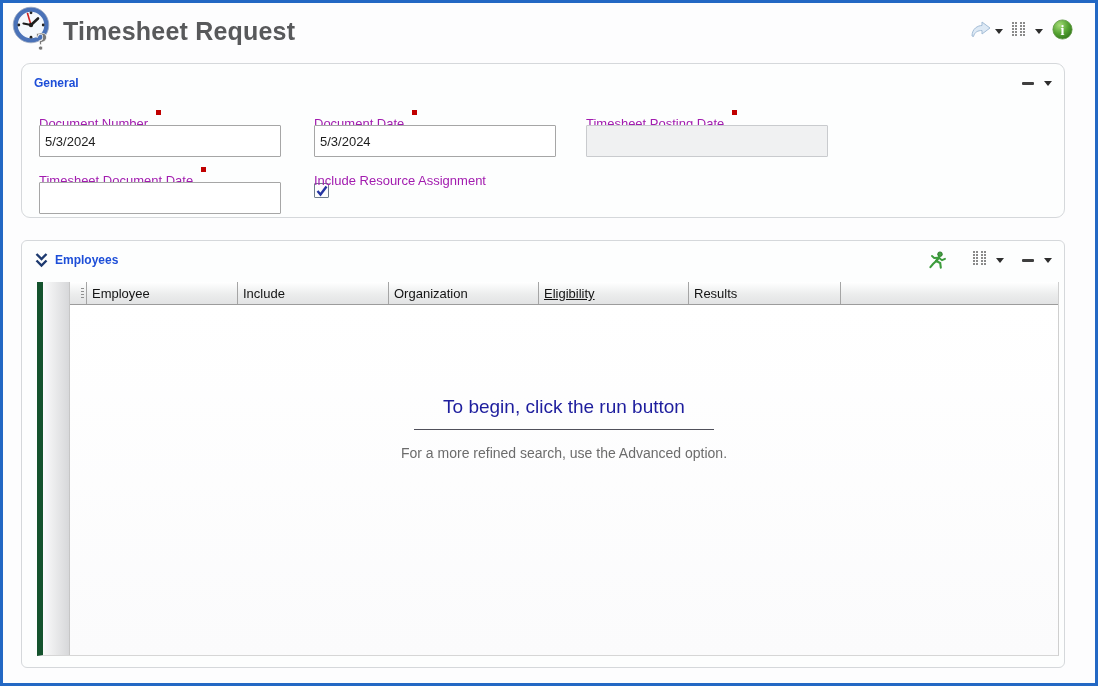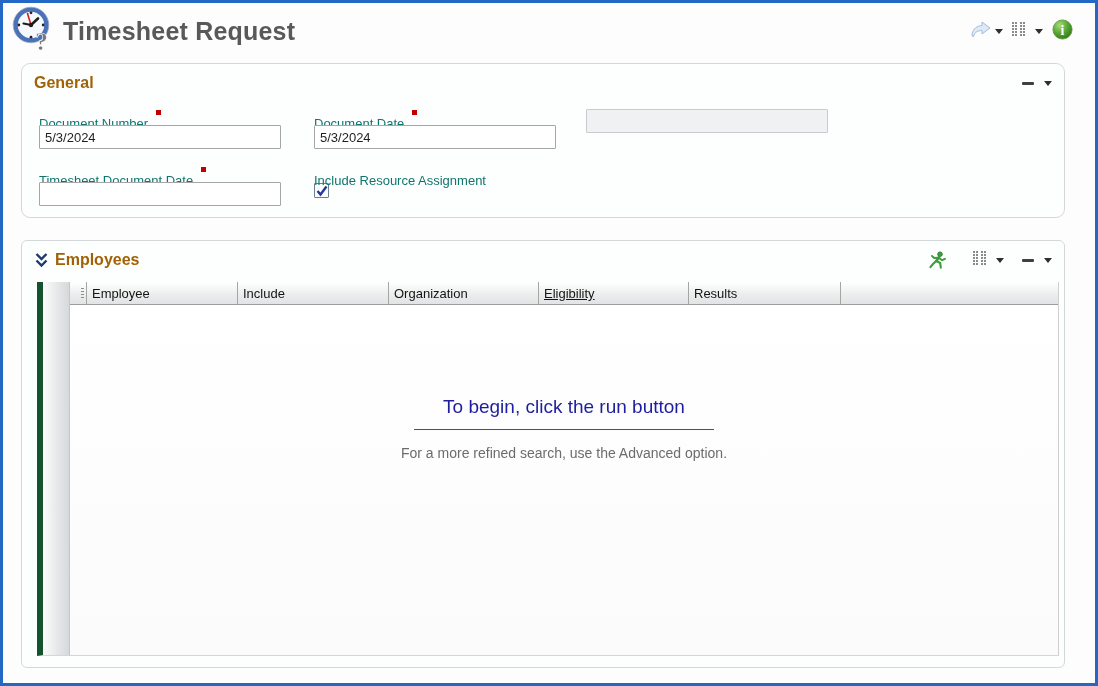--- a/index.html
+++ b/index.html
@@ -28,7 +28,7 @@
   .panel-general { top:60px; height:155px; }
   .panel-employees { top:237px; height:428px;border-radius:6px; }
   .panel-header { position:absolute; top:6px; left:12px; right:12px; height:26px; display:flex; align-items:center; }
-  .panel-title { font-size:16px; font-weight:bold; color:#a16207; }
+  .panel-title { font-size:12px; font-weight:bold; color:#1d4ed8; }
   .panel-controls { margin-left:auto; display:flex; align-items:center; gap:10px; }
 
   

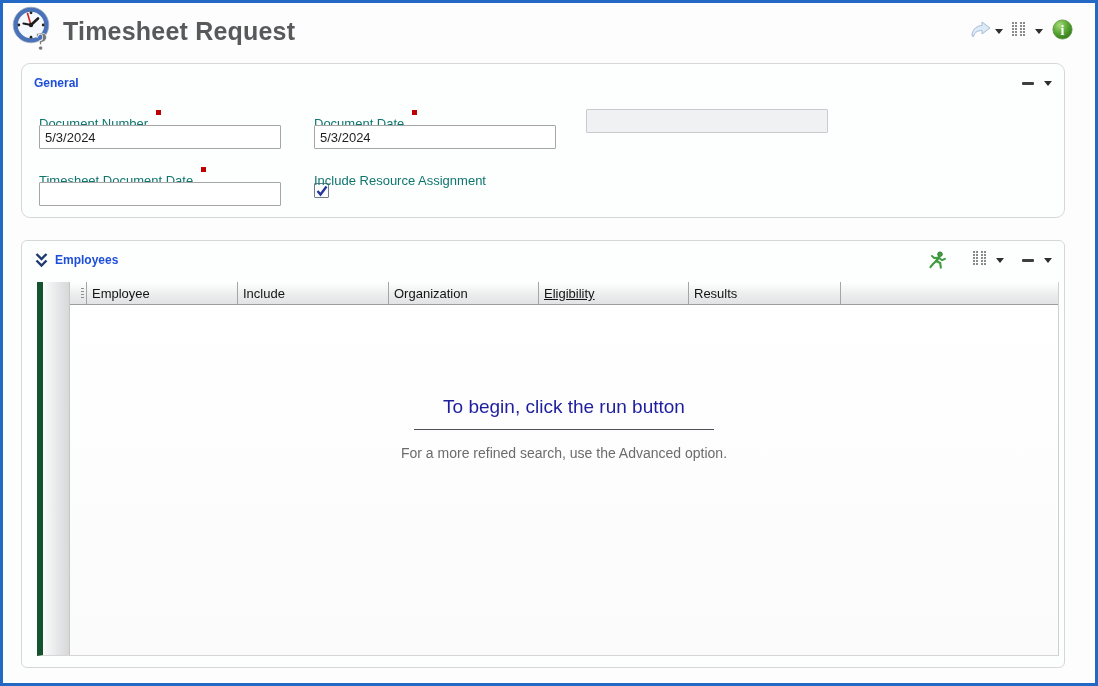--- a/index.html
+++ b/index.html
@@ -34,7 +34,7 @@
   
   .field { position:absolute; width:250px; }
   .field-label-row { display:flex; align-items:center; height:16px; }
-  .field-label { font-size:13px; color:#0f766e;margin-top:18px; }
+  .field-label { font-size:13px; color:#a21caf;margin-top:18px; }
   .req { width:5px; height:5px; background:#c00000; margin-left:8px; margin-top:-4px; display:inline-block; }
   .tb {
     margin-top:3px; width:242px; height:24px; border:1px solid #a6a6a6;

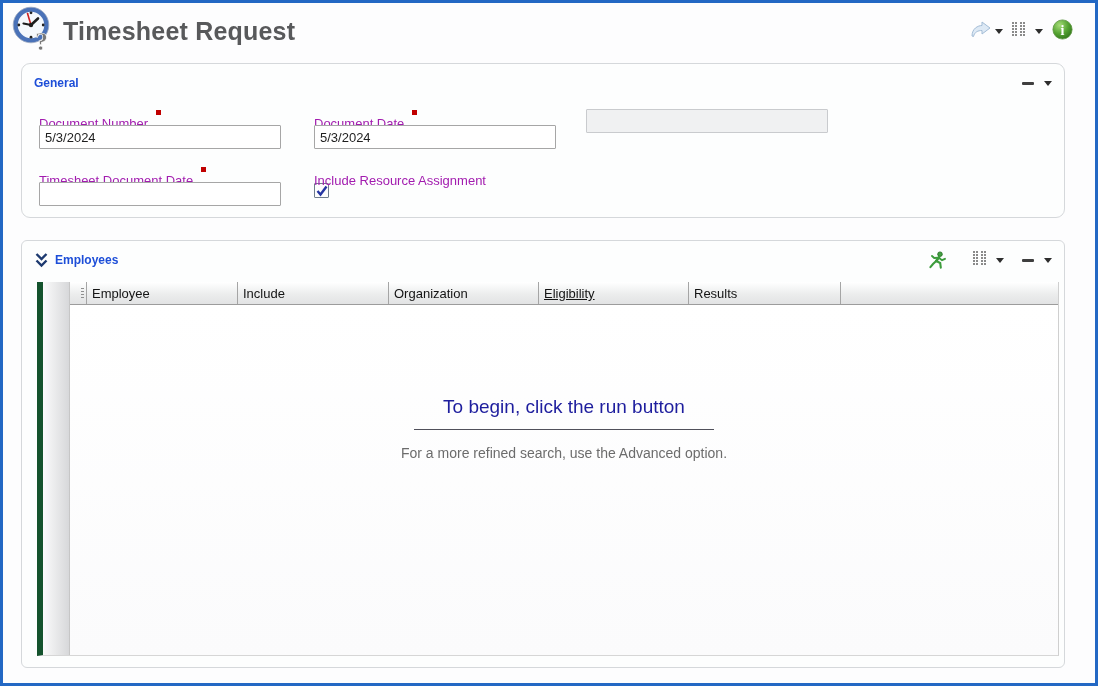--- a/index.html
+++ b/index.html
@@ -174,6 +174,10 @@
     </div>
 
     <div class="field" style="left:564px; top:42px;">
+      <div class="field-label-row">
+        <span class="field-label">Timesheet Posting Date</span>
+        <span class="req"></span>
+      </div>
       <input class="tb disabled" type="text" disabled="" value="" style="">
     </div>
 

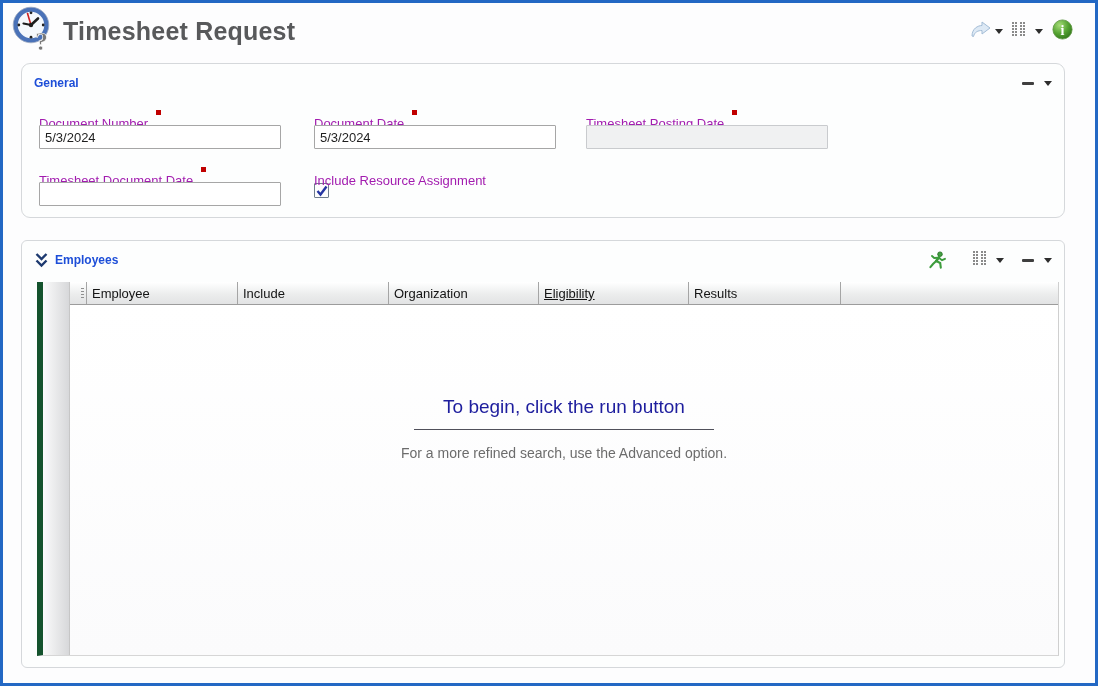--- a/index.html
+++ b/index.html
@@ -37,7 +37,7 @@
   .field-label { font-size:13px; color:#a21caf;margin-top:18px; }
   .req { width:5px; height:5px; background:#c00000; margin-left:8px; margin-top:-4px; display:inline-block; }
   .tb {
-    margin-top:3px; width:242px; height:24px; border:1px solid #a6a6a6;
+    margin-top:3px; width:242px; height:32px; border:1px solid #a6a6a6;
     font-family:"Liberation Sans",sans-serif; font-size:13px; padding:2px 5px; color:#1e1e1e; background:#fff;
     border-radius:1px; outline:none;
   }

